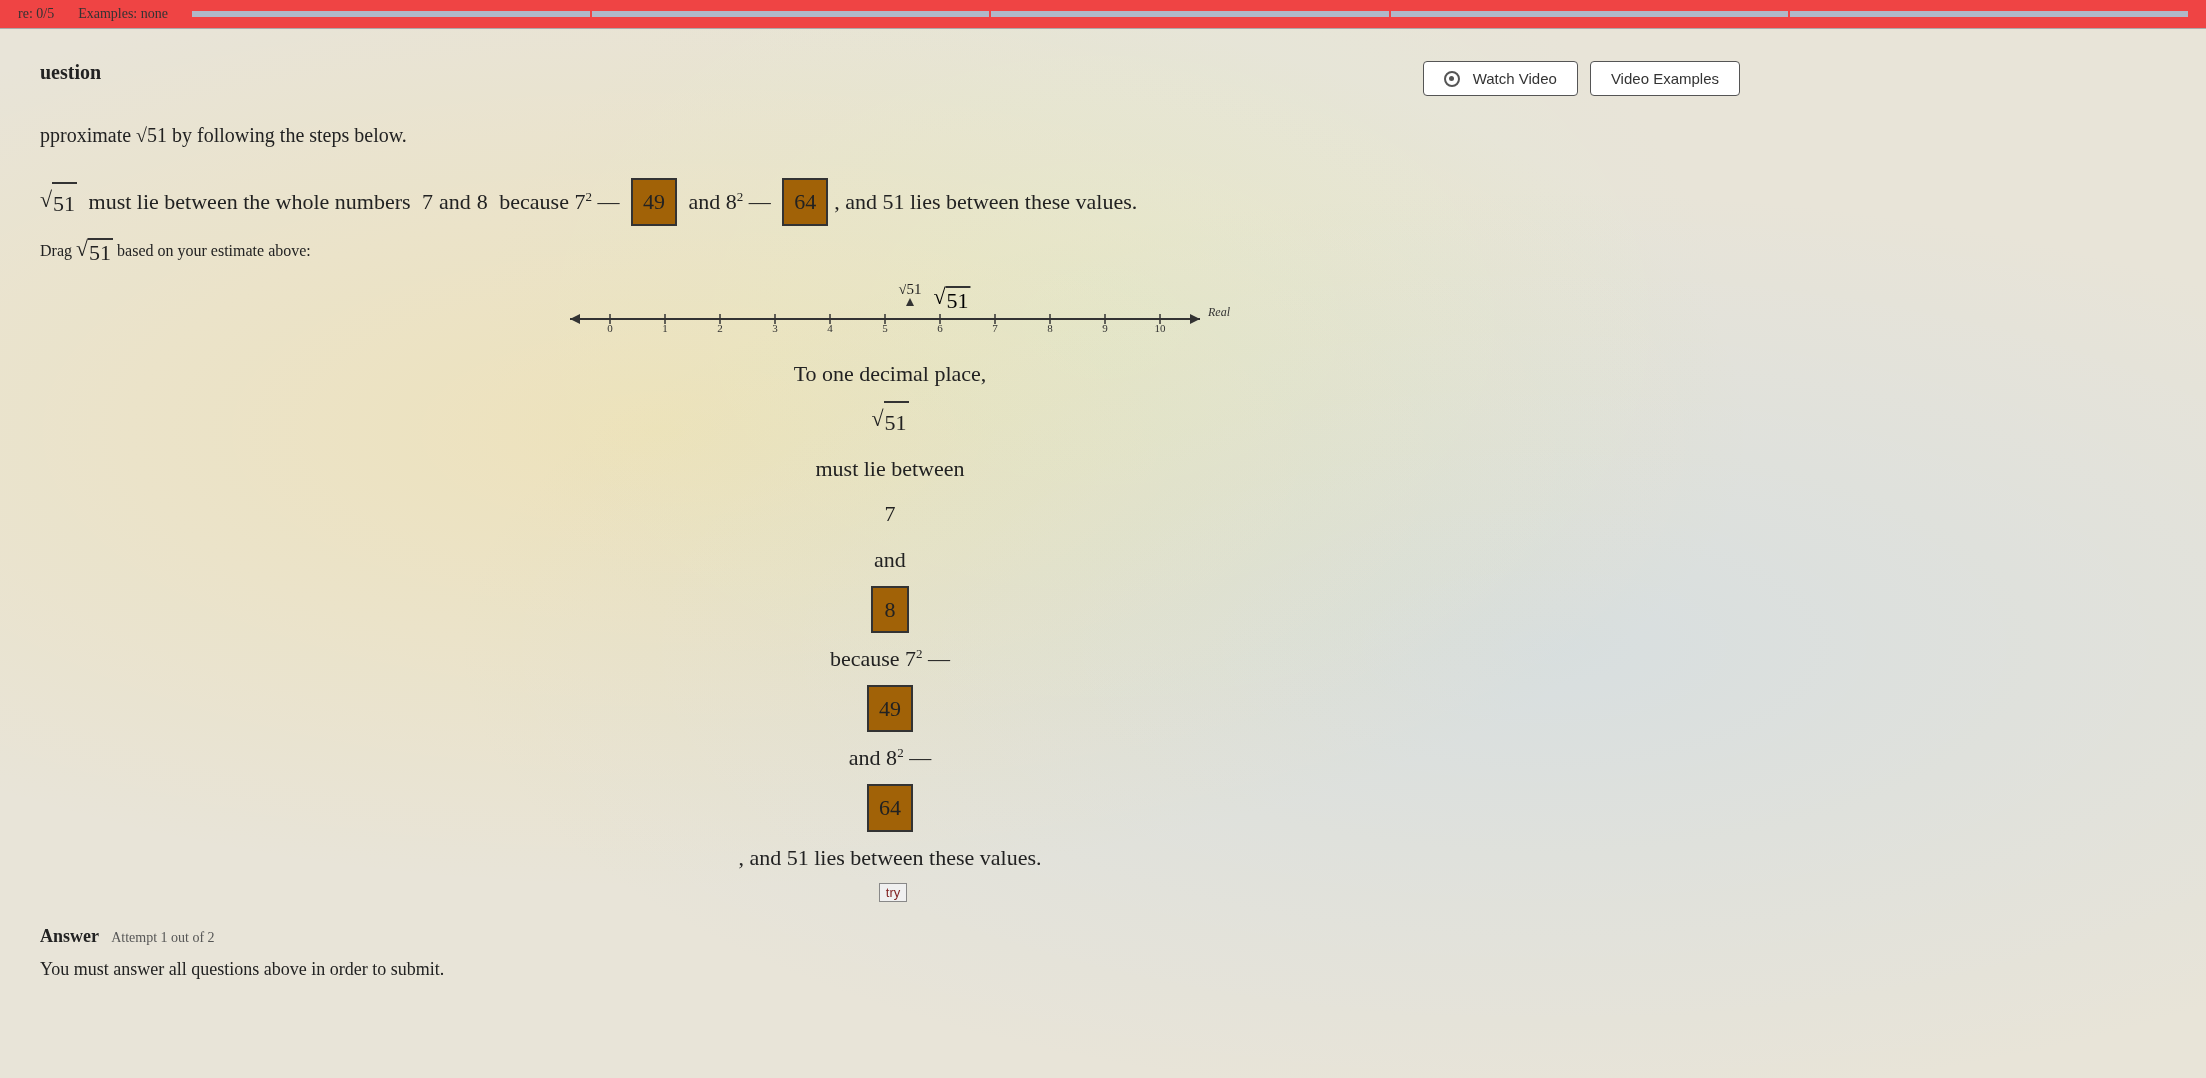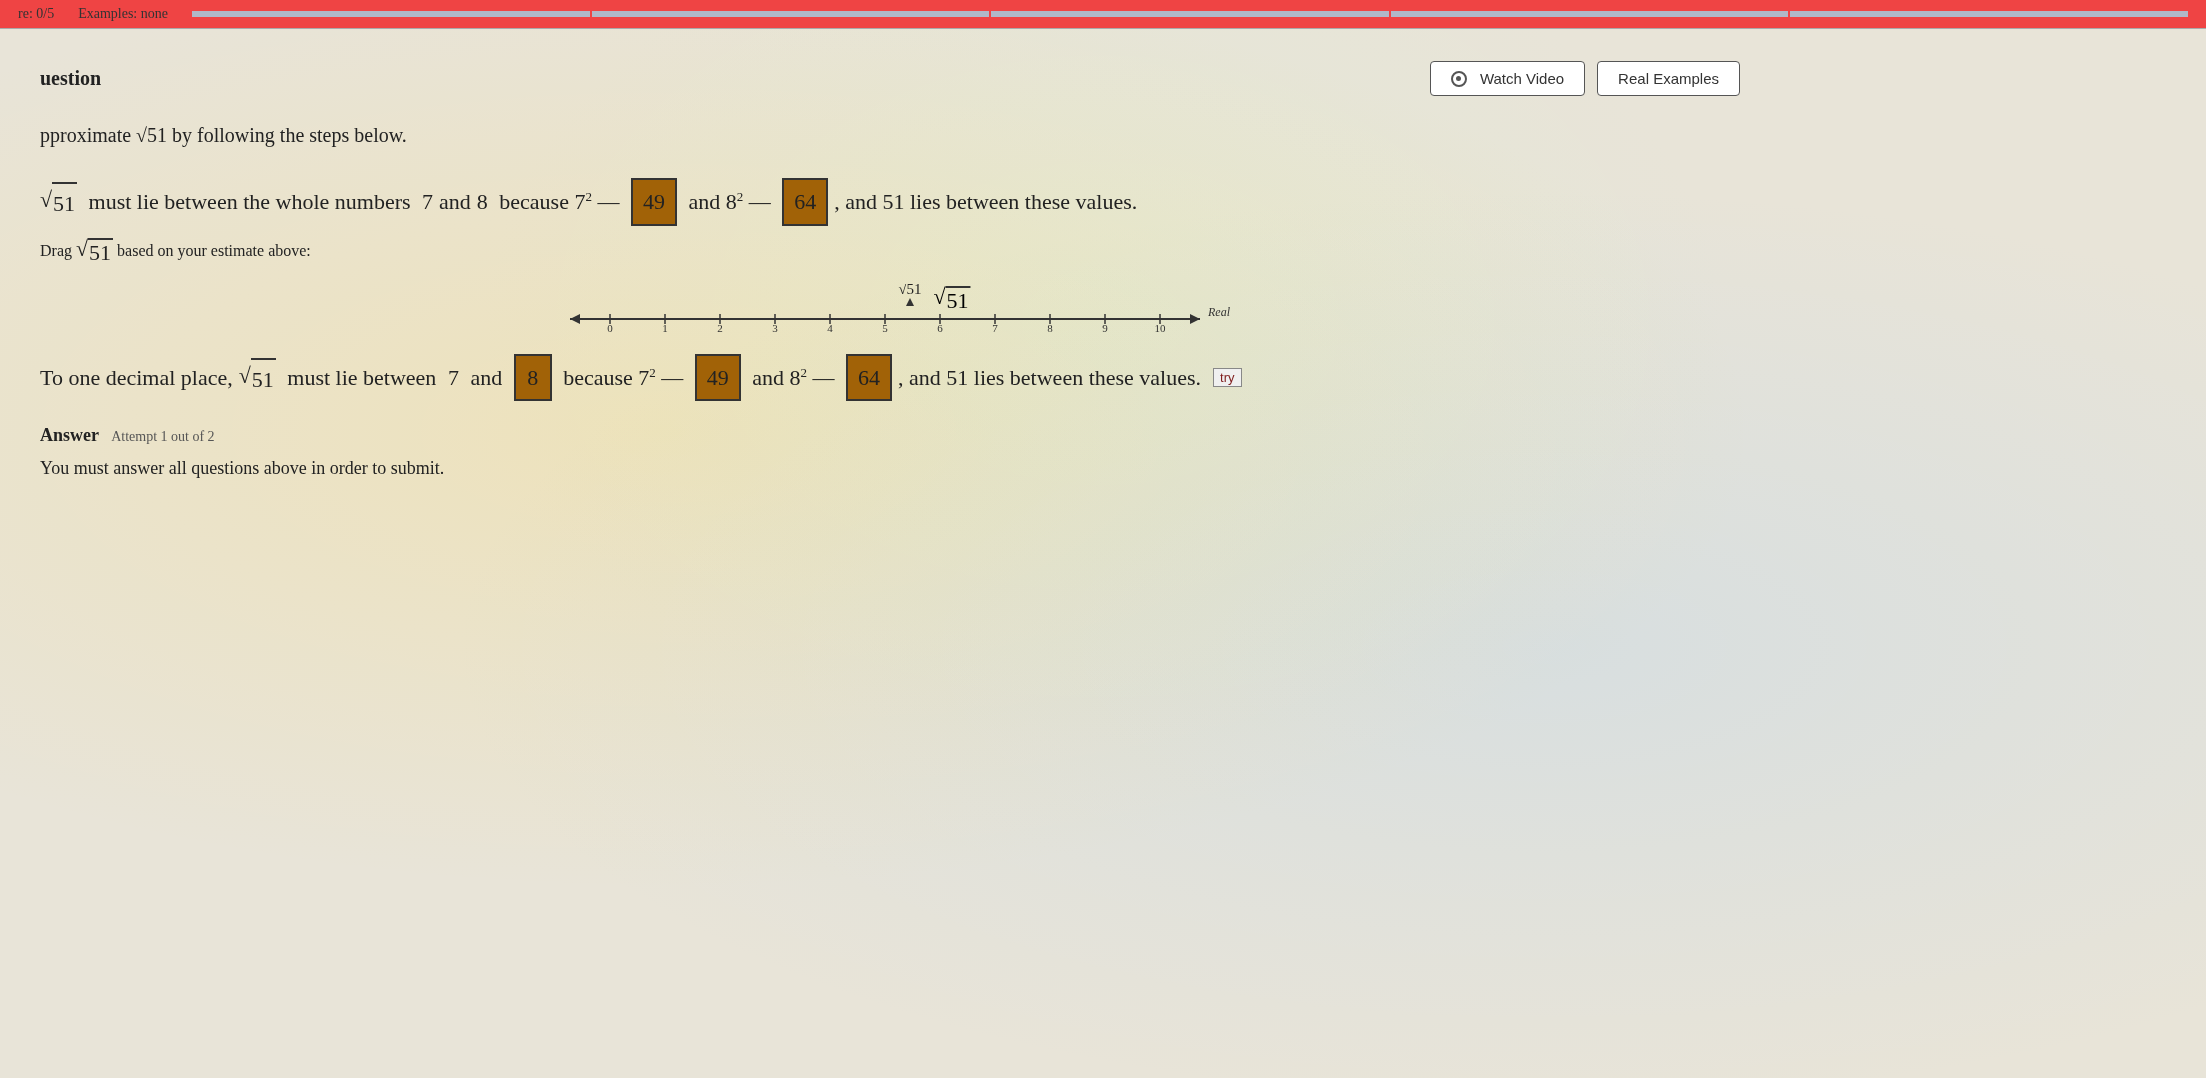--- a/index.html
+++ b/index.html
@@ -47,7 +47,7 @@
     .question-header {
       display: flex;
       justify-content: space-between;
-      align-items: center;
+      align-items: flex-start;
       margin-bottom: 24px;
     }
 

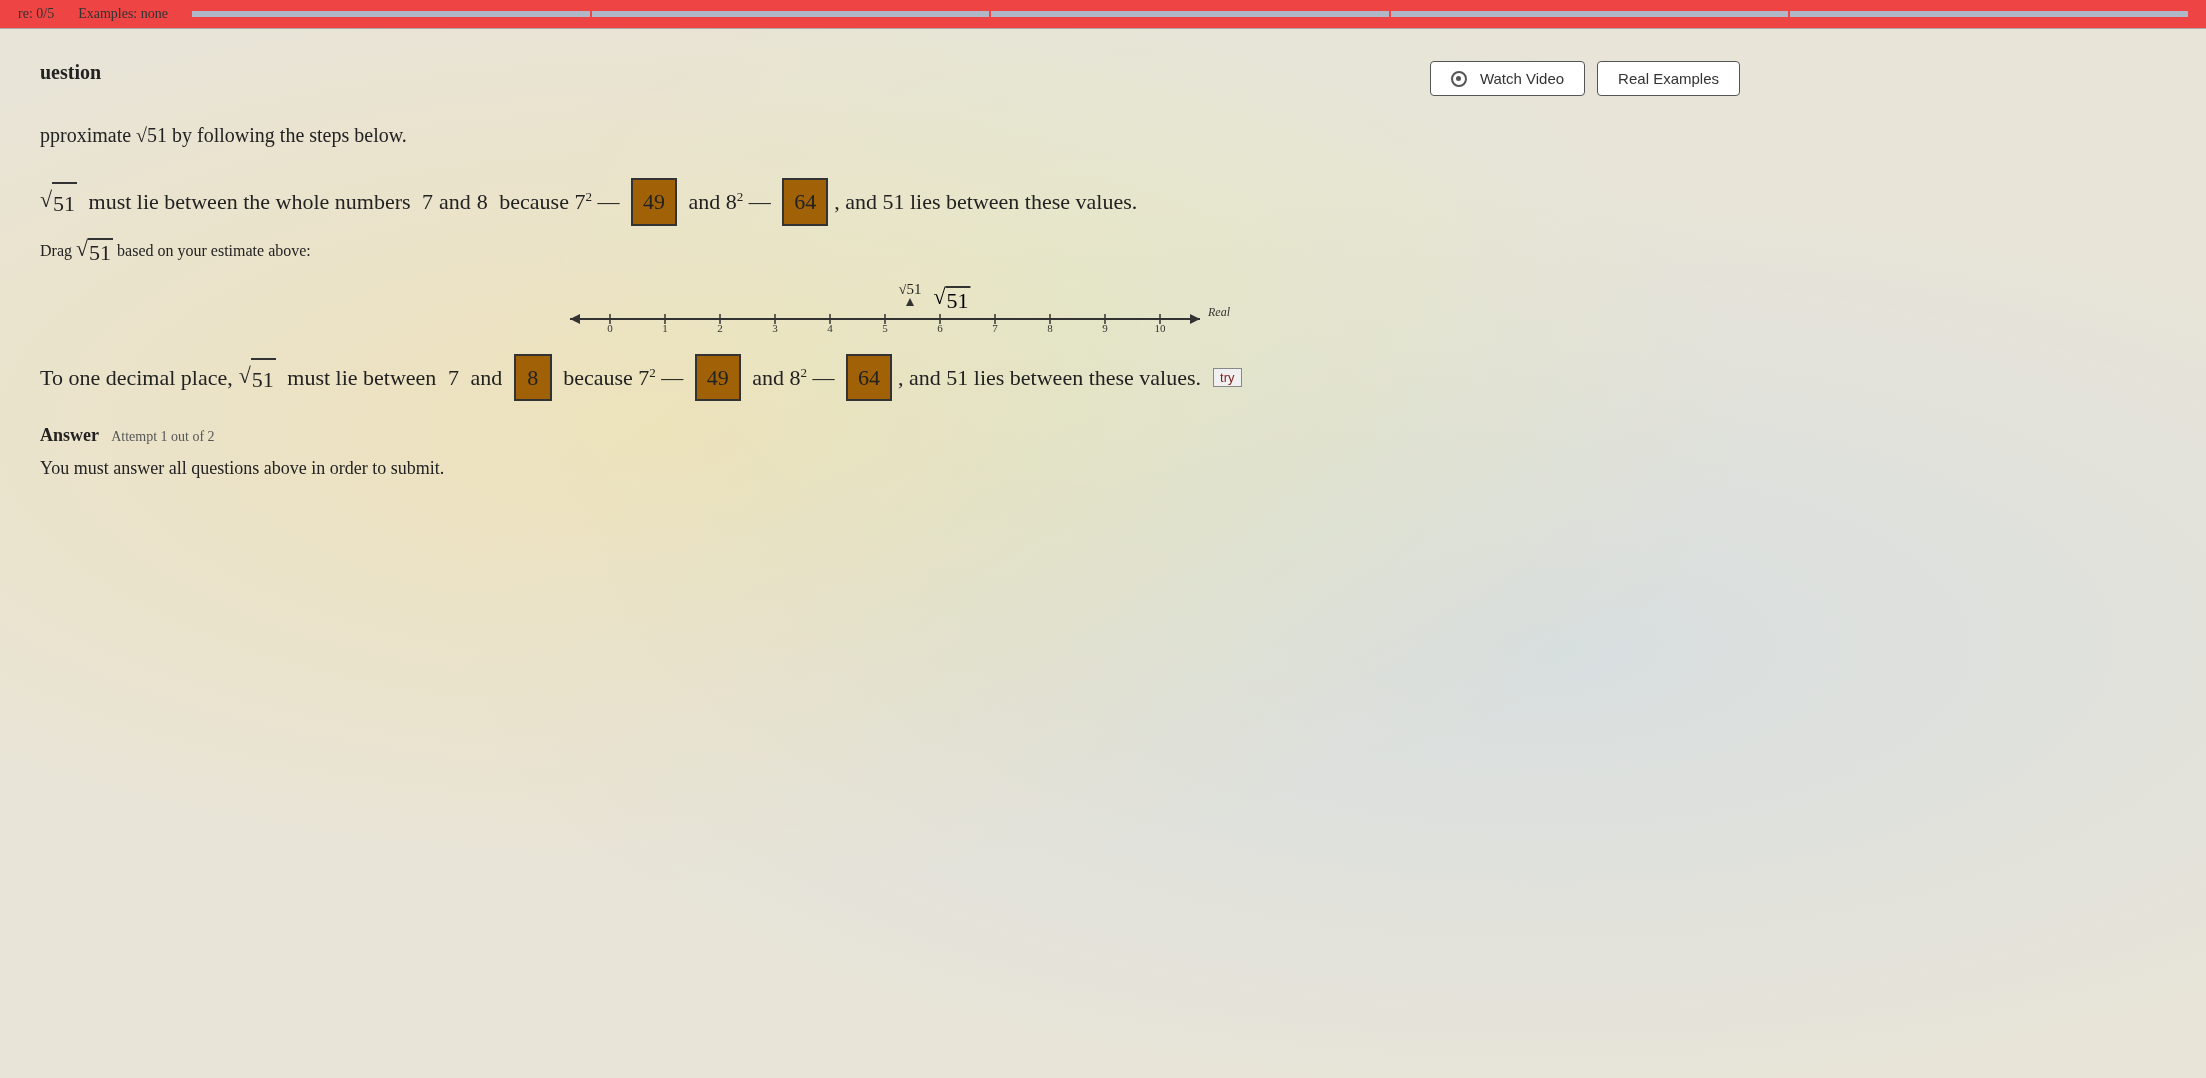--- a/index.html
+++ b/index.html
@@ -231,7 +231,7 @@
         <span>Watch Video</span>
       </button>
       <button class="btn">
-        <span>Real Examples</span>
+        <span>Video Examples</span>
       </button>
     </div>
   </div>

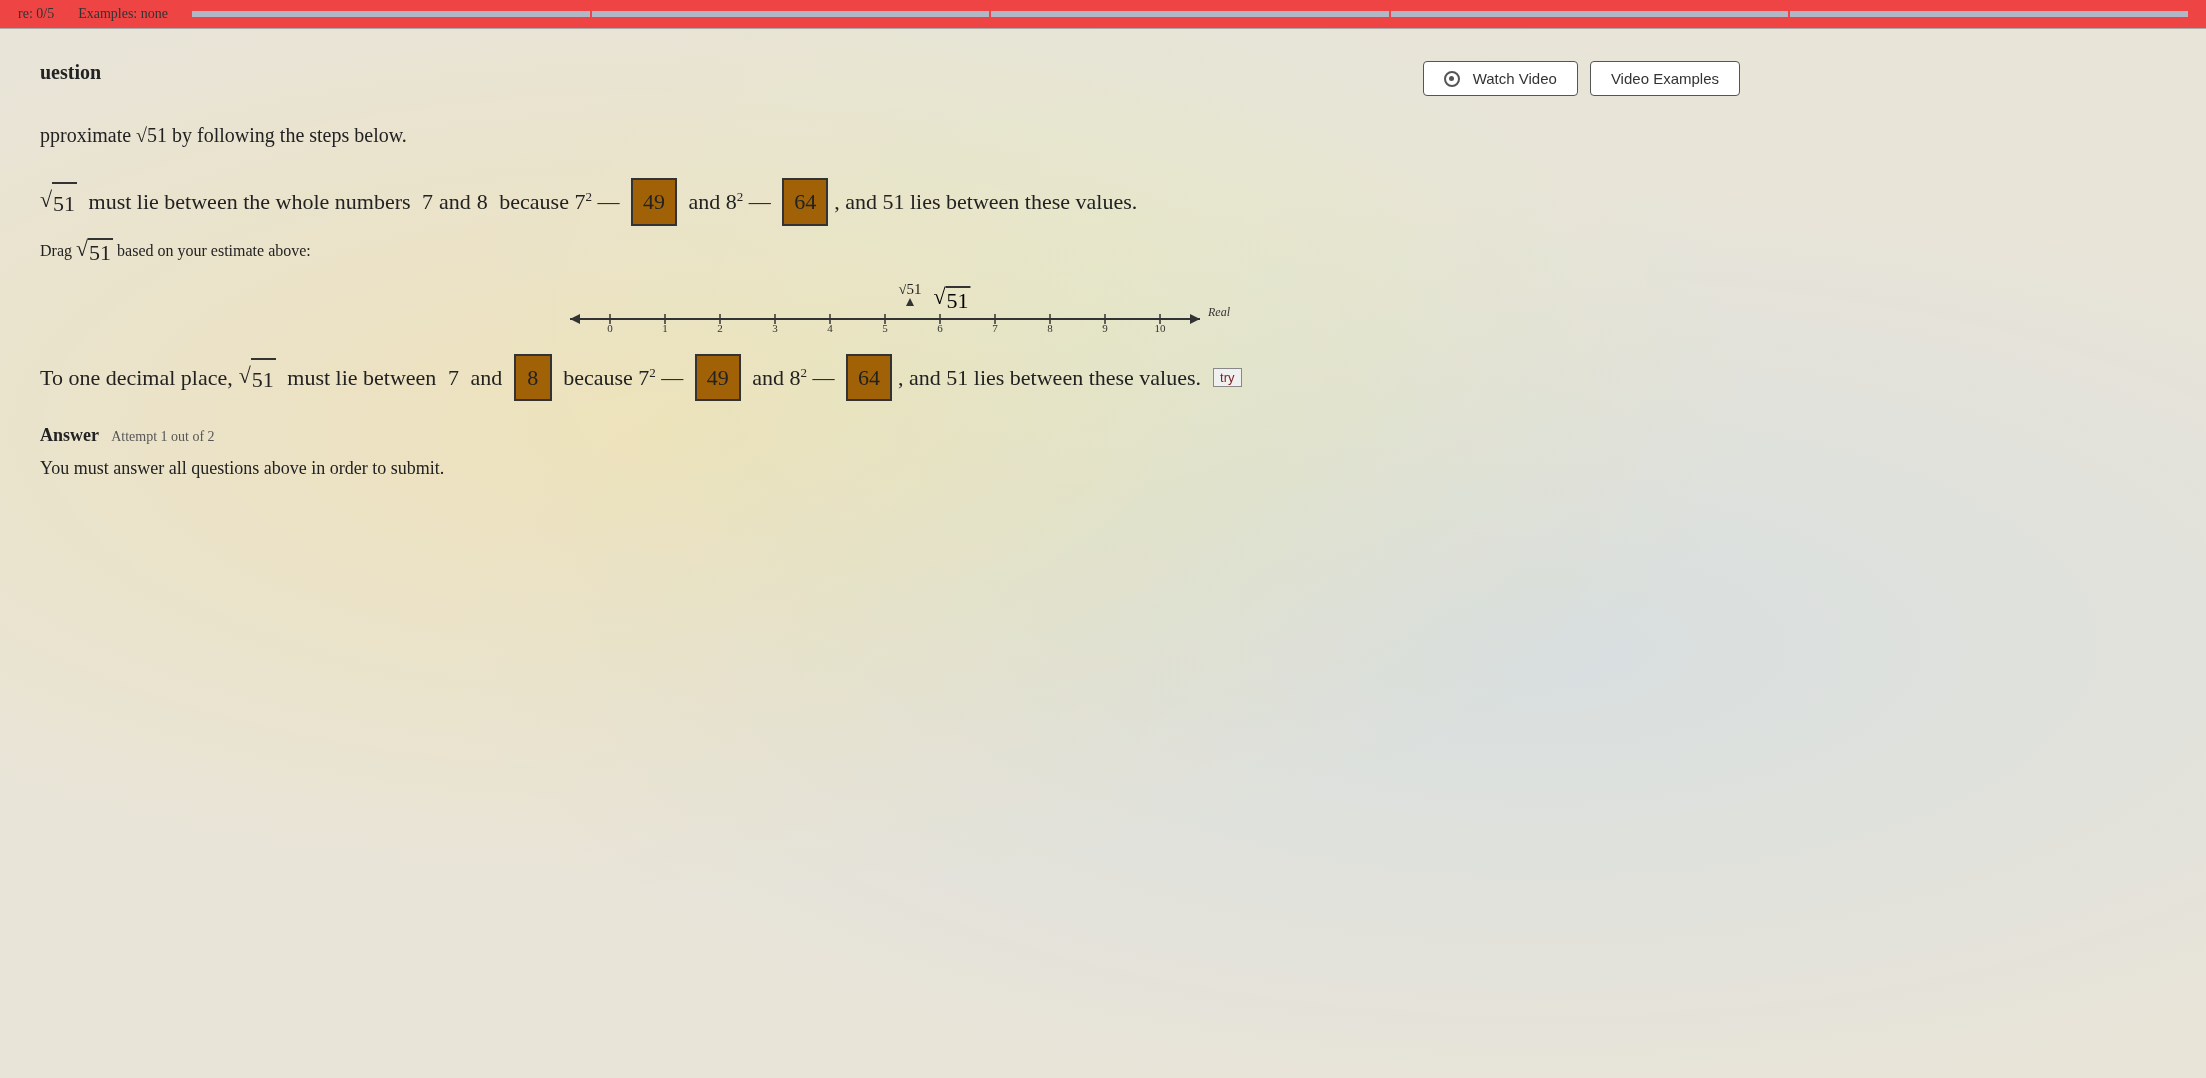--- a/index.html
+++ b/index.html
@@ -318,7 +318,7 @@
     </svg>
   </div>
 
-  <div class="decimal-line" style="margin-top: 16px;">
+  <div class="decimal-line" style="margin-top: 16px; flex-direction: column;">
     <span>To one decimal place, </span>
     <span class="radical"><span class="radical-content">51</span></span>
     <span>&nbsp;must lie between&nbsp;</span>

